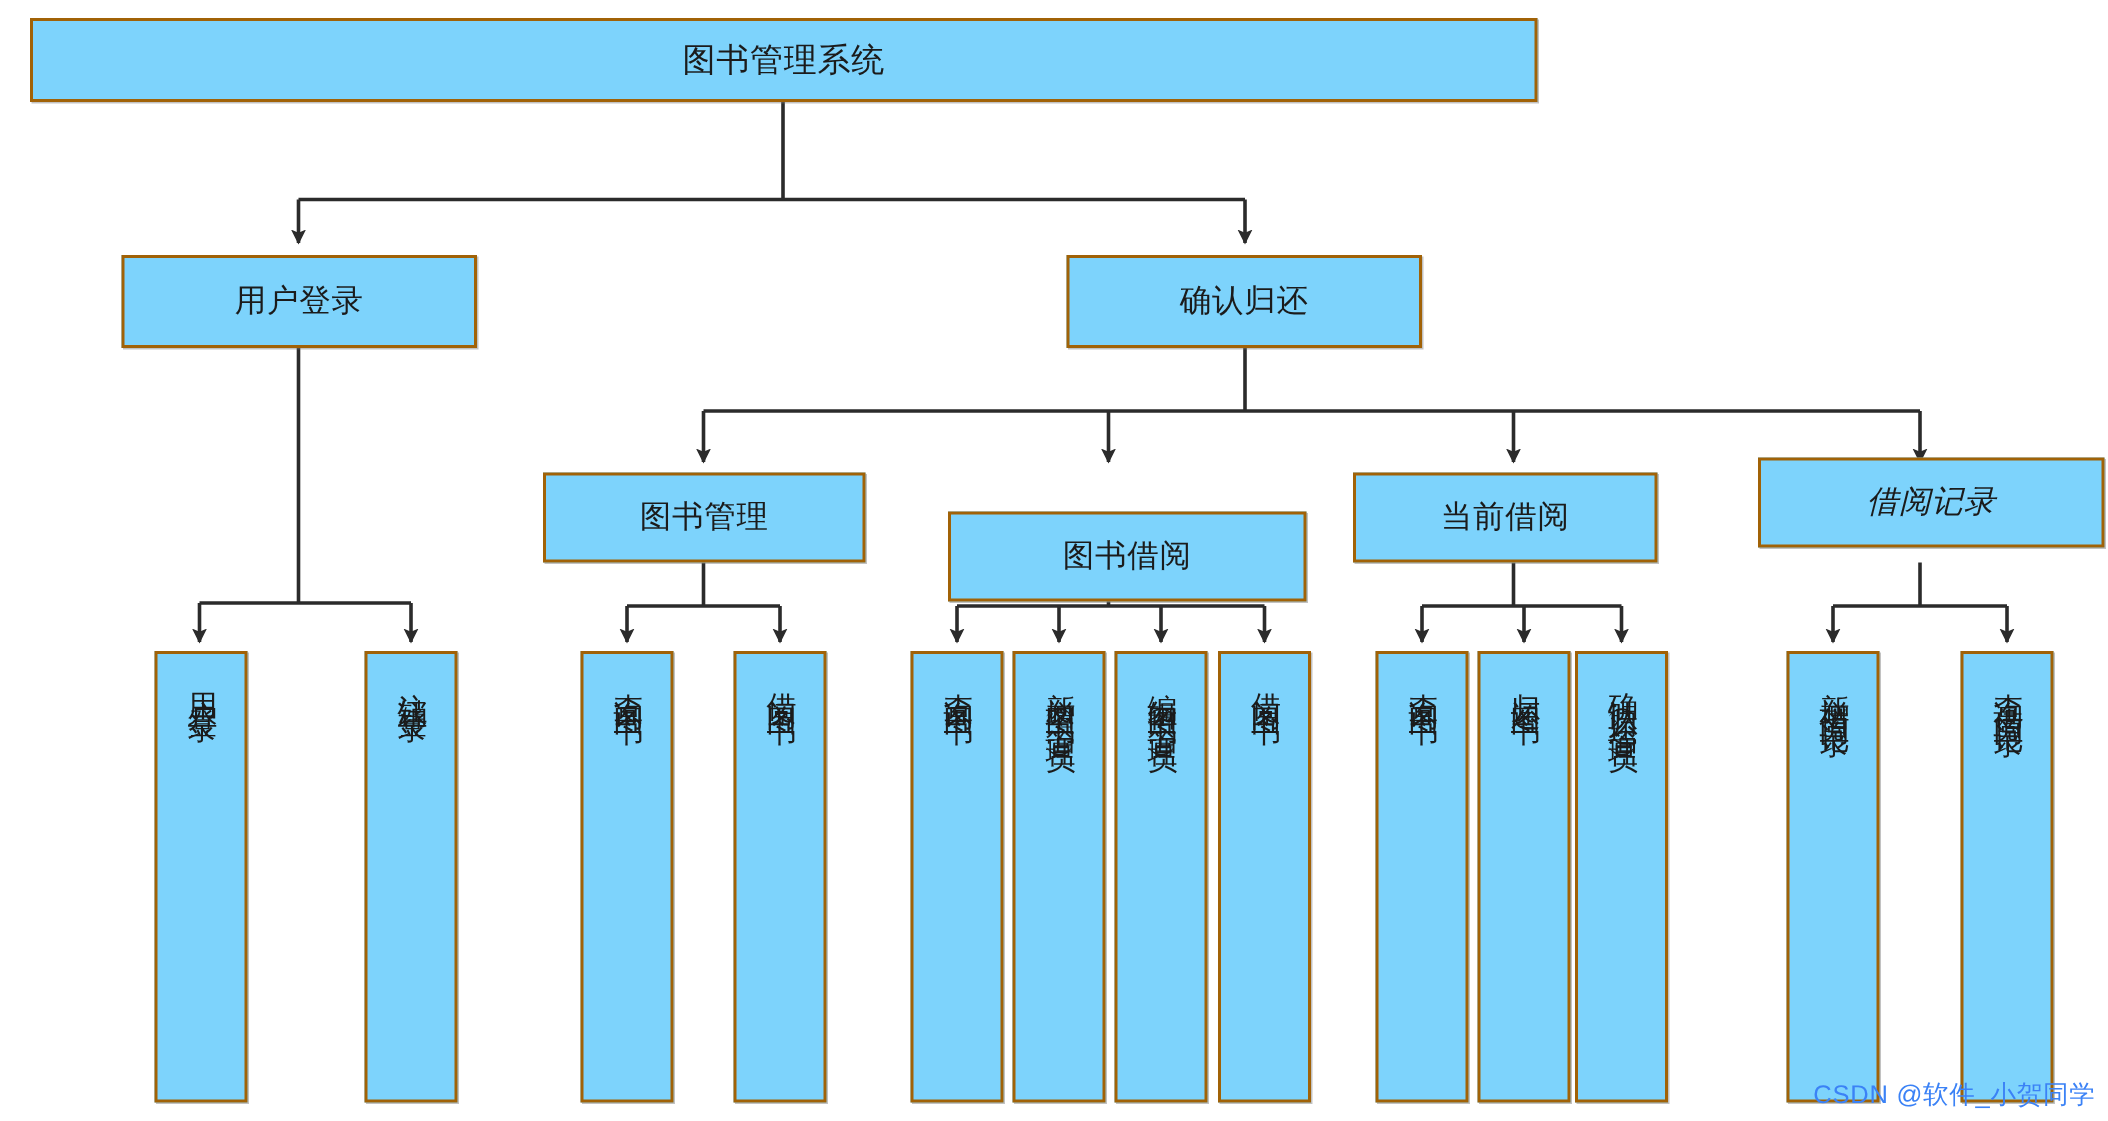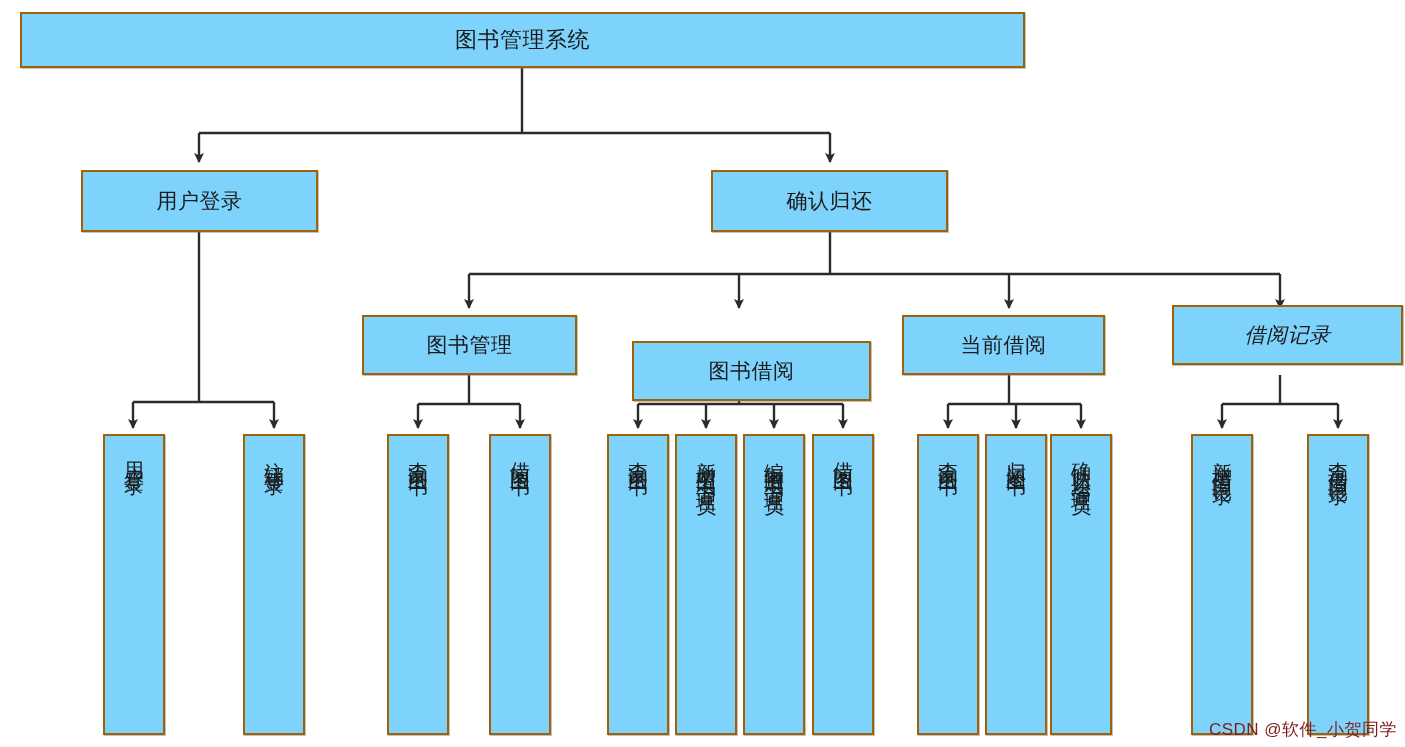--- a/index.html
+++ b/index.html
@@ -73,7 +73,7 @@
     right: 8px;
     bottom: 6px;
     font-size: 17px;
-    color: #7f1d1d;
+    color: #3b82f6;
     letter-spacing: 0.5px;
     white-space: nowrap;
     user-select: none;

